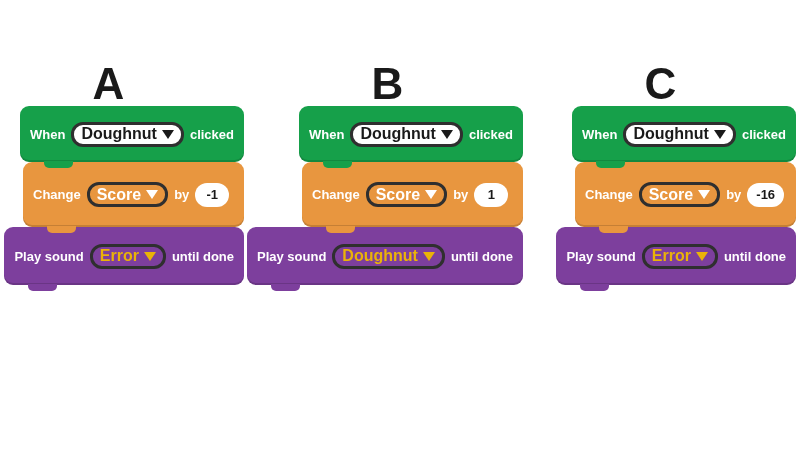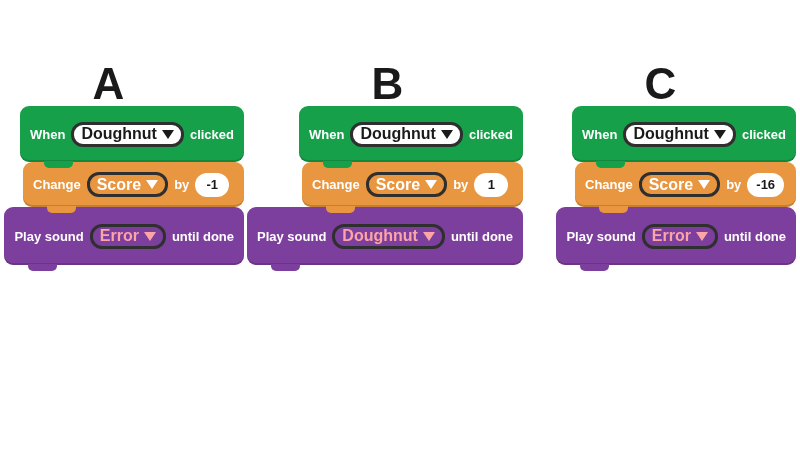--- a/index.html
+++ b/index.html
@@ -57,7 +57,7 @@
     border-radius:0 0 5px 5px;
   }
   .block-when   { background:var(--green,#16A04A);  height:56px; min-width:204px; z-index:3; }
-  .block-change { background:var(--orange,#E8963F); height:45px; min-width:221px; z-index:2; }
+  .block-change { background:var(--orange,#E8963F); height:65px; min-width:221px; z-index:2; }
   .block-play   { background:var(--purple,#7D3F9D); height:58px; min-width:236px; z-index:1; }
   .dd {
     display:inline-flex;

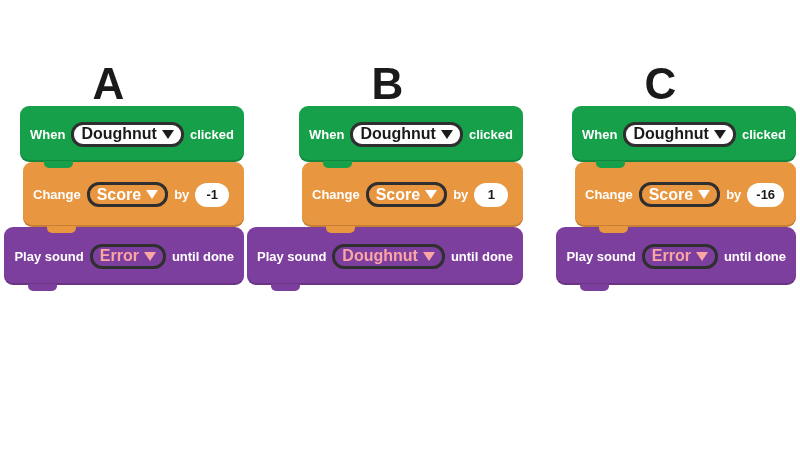--- a/index.html
+++ b/index.html
@@ -72,7 +72,7 @@
   }
   .dd-white  { background:#ffffff; color:#1a1a1a; }
   .dd-orange { background:var(--orange,#E8963F); color:#ffffff; }
-  .dd-purple { background:var(--purple,#7D3F9D); color:#fca5a5; }
+  .dd-purple { background:var(--purple,#7D3F9D); color:#eab308; }
   .tri {
     width:0; height:0;
     border-left:6px solid transparent;

